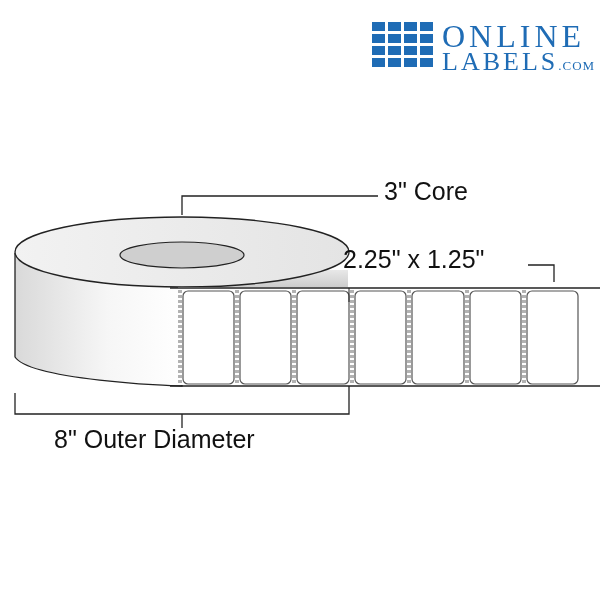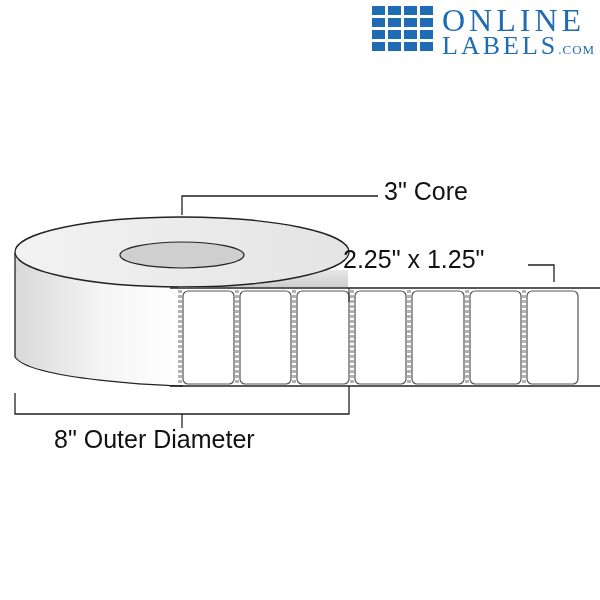--- a/index.html
+++ b/index.html
@@ -4,7 +4,7 @@
 <style>
   html, body { margin: 0; padding: 0; background: #ffffff; }
   body { width: 600px; height: 600px; position: relative; overflow: hidden; font-family: "Liberation Sans", sans-serif; }
-  .logo { position: absolute; left: 372px; top: 4px; width: 220px; height: 55px; text-decoration: underline; }
+  .logo { position: absolute; left: 372px; top: 20px; width: 220px; height: 55px; text-decoration: underline; }
   .logo-text { position: absolute; font-family: "Liberation Serif", serif; color: #1f6cb5; letter-spacing: 2px; }
   .logo-online { left: 70px; top: -2px; font-size: 32px; letter-spacing: 4px; }
   .logo-labels { left: 70px; top: 27px; font-size: 26px; letter-spacing: 3px; }

